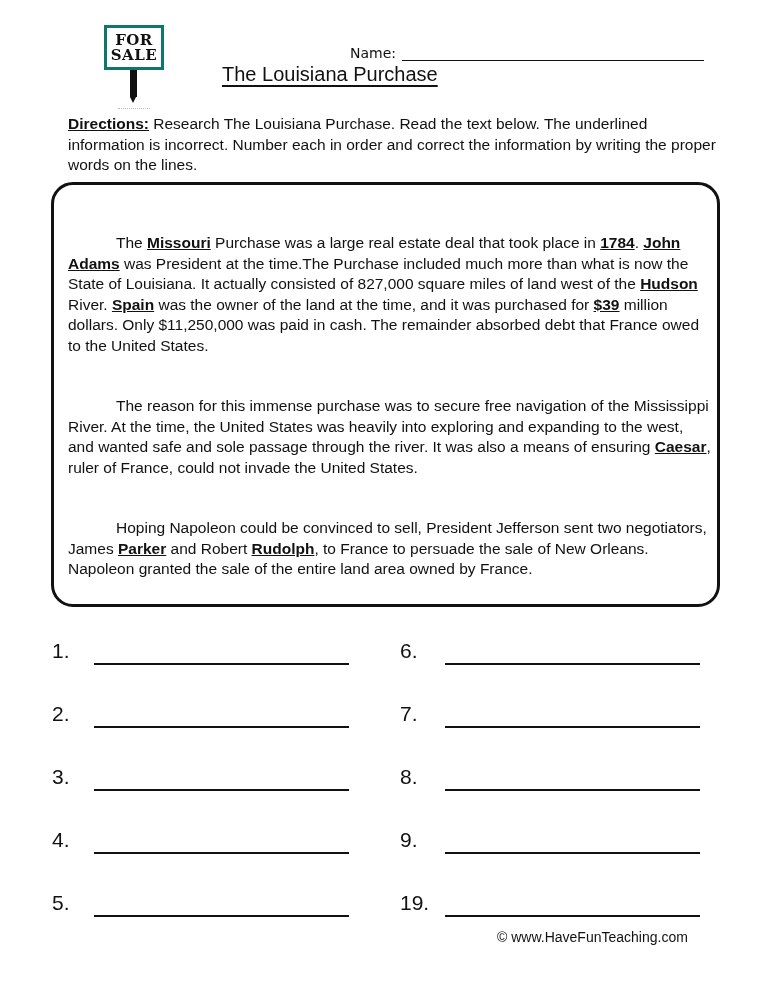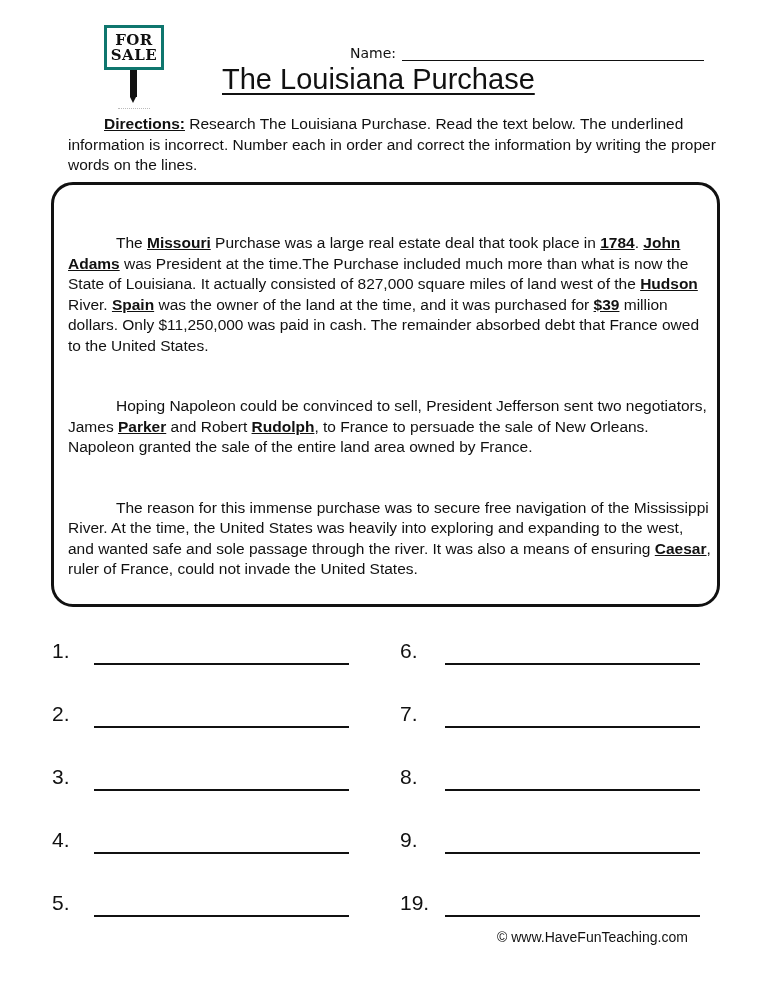--- a/index.html
+++ b/index.html
@@ -34,7 +34,7 @@
 
     
     .title {
-      position: absolute; left: 222px; top: 63px; font-size: 29px; font-weight: normal;
+      position: absolute; left: 222px; top: 63px; font-size: 20px; font-weight: normal;
       text-decoration: underline; text-decoration-thickness: 2px; text-underline-offset: 4px; color: #111;
     }
 

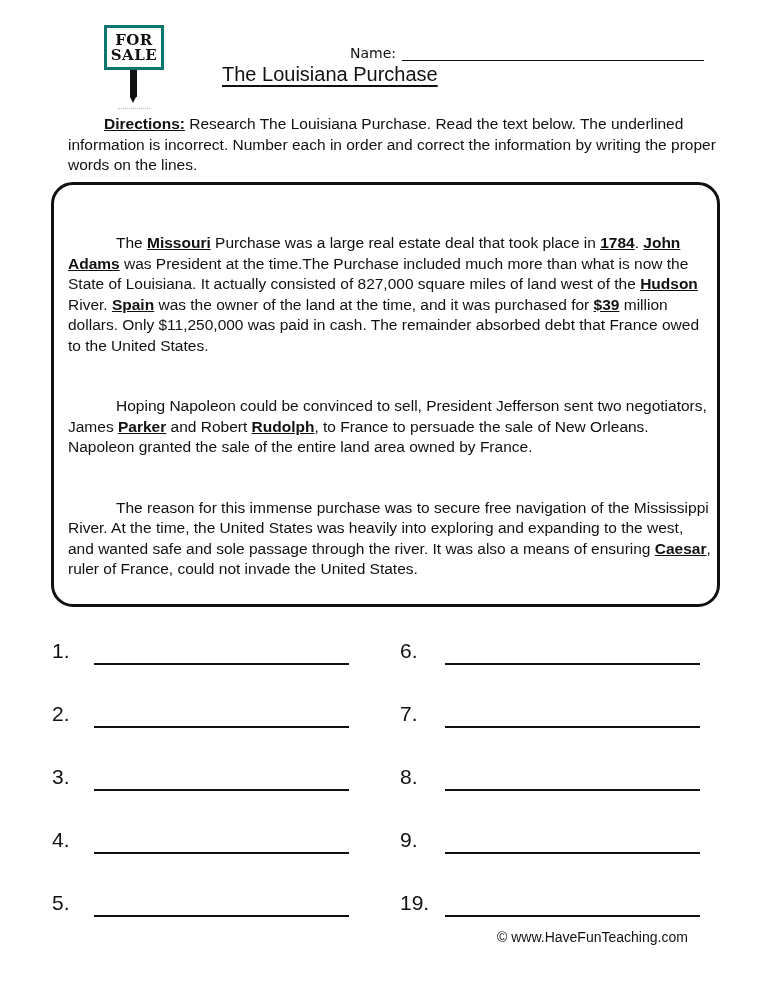--- a/index.html
+++ b/index.html
@@ -43,7 +43,7 @@
       position: absolute; left: 68px; top: 114px; width: 650px;
       font-size: 15.5px; line-height: 20.5px; color: #111;
     }
-    .directions .label { font-weight: bold; text-decoration: underline; margin-left: 36px; }
+    .directions .label { font-weight: bold; text-decoration: underline; }
 
     
     .passage-box {

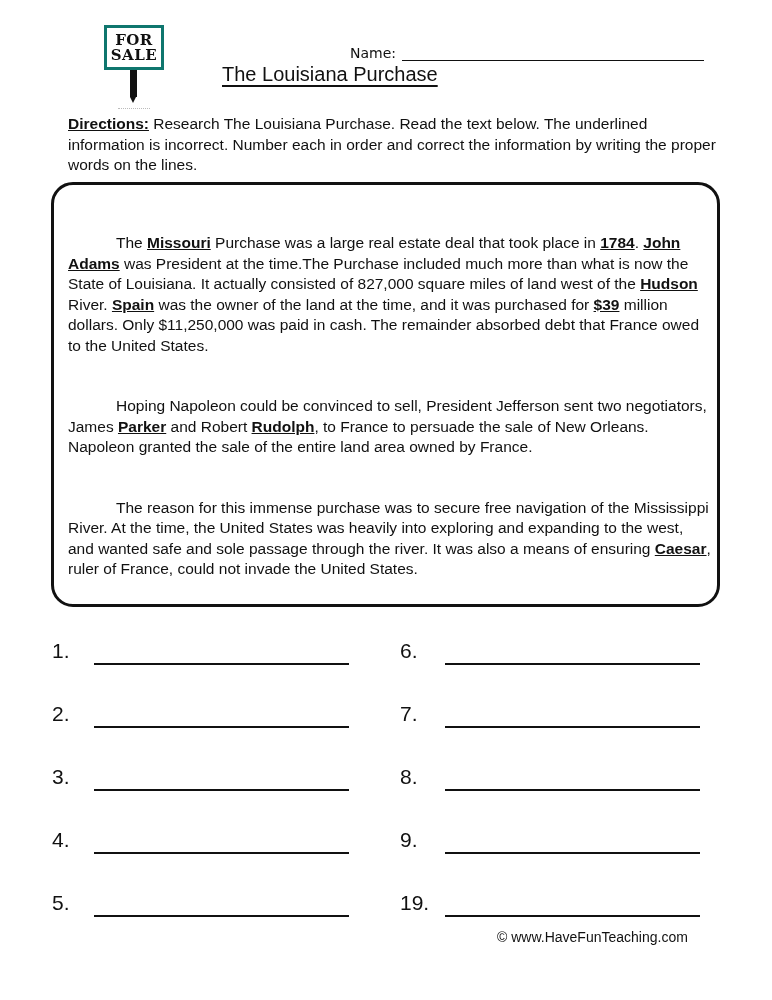--- a/index.html
+++ b/index.html
@@ -93,8 +93,8 @@
 <div class="passage-box"></div>
 <div class="passage">
   <p><span>The </span><span class="err">Missouri</span><span> Purchase was a large real estate deal that took place in </span><span class="err">1784</span><span>. </span><span class="err">John Adams</span><span> was President at the time.The Purchase included much more than what is now the State of Louisiana.  It actually consisted of 827,000 square miles of land west of the </span><span class="err">Hudson</span><span> River.  </span><span class="err">Spain</span><span> was the owner of the land at the time, and it was purchased for </span><span class="err">$39</span><span> million dollars.  Only $11,250,000 was paid in cash.  The remainder absorbed debt that France owed to the United States.</span></p>
+  <p><span>The reason for this immense purchase was to secure free navigation of the Mississippi River.  At the time, the United States was heavily into exploring and expanding to the west, and wanted safe and sole passage through the river.  It was also a means of ensuring </span><span class="err">Caesar</span><span>, ruler of France, could not invade the United States.</span></p>
   <p><span>Hoping Napoleon could be convinced to sell, President Jefferson sent two negotiators, James </span><span class="err">Parker</span><span> and Robert </span><span class="err">Rudolph</span><span>, to France to persuade the sale of New Orleans.  Napoleon granted the sale of the entire land area owned by France.</span></p>
-  <p><span>The reason for this immense purchase was to secure free navigation of the Mississippi River.  At the time, the United States was heavily into exploring and expanding to the west, and wanted safe and sole passage through the river.  It was also a means of ensuring </span><span class="err">Caesar</span><span>, ruler of France, could not invade the United States.</span></p>
 </div>
 
 <div class="answers">

